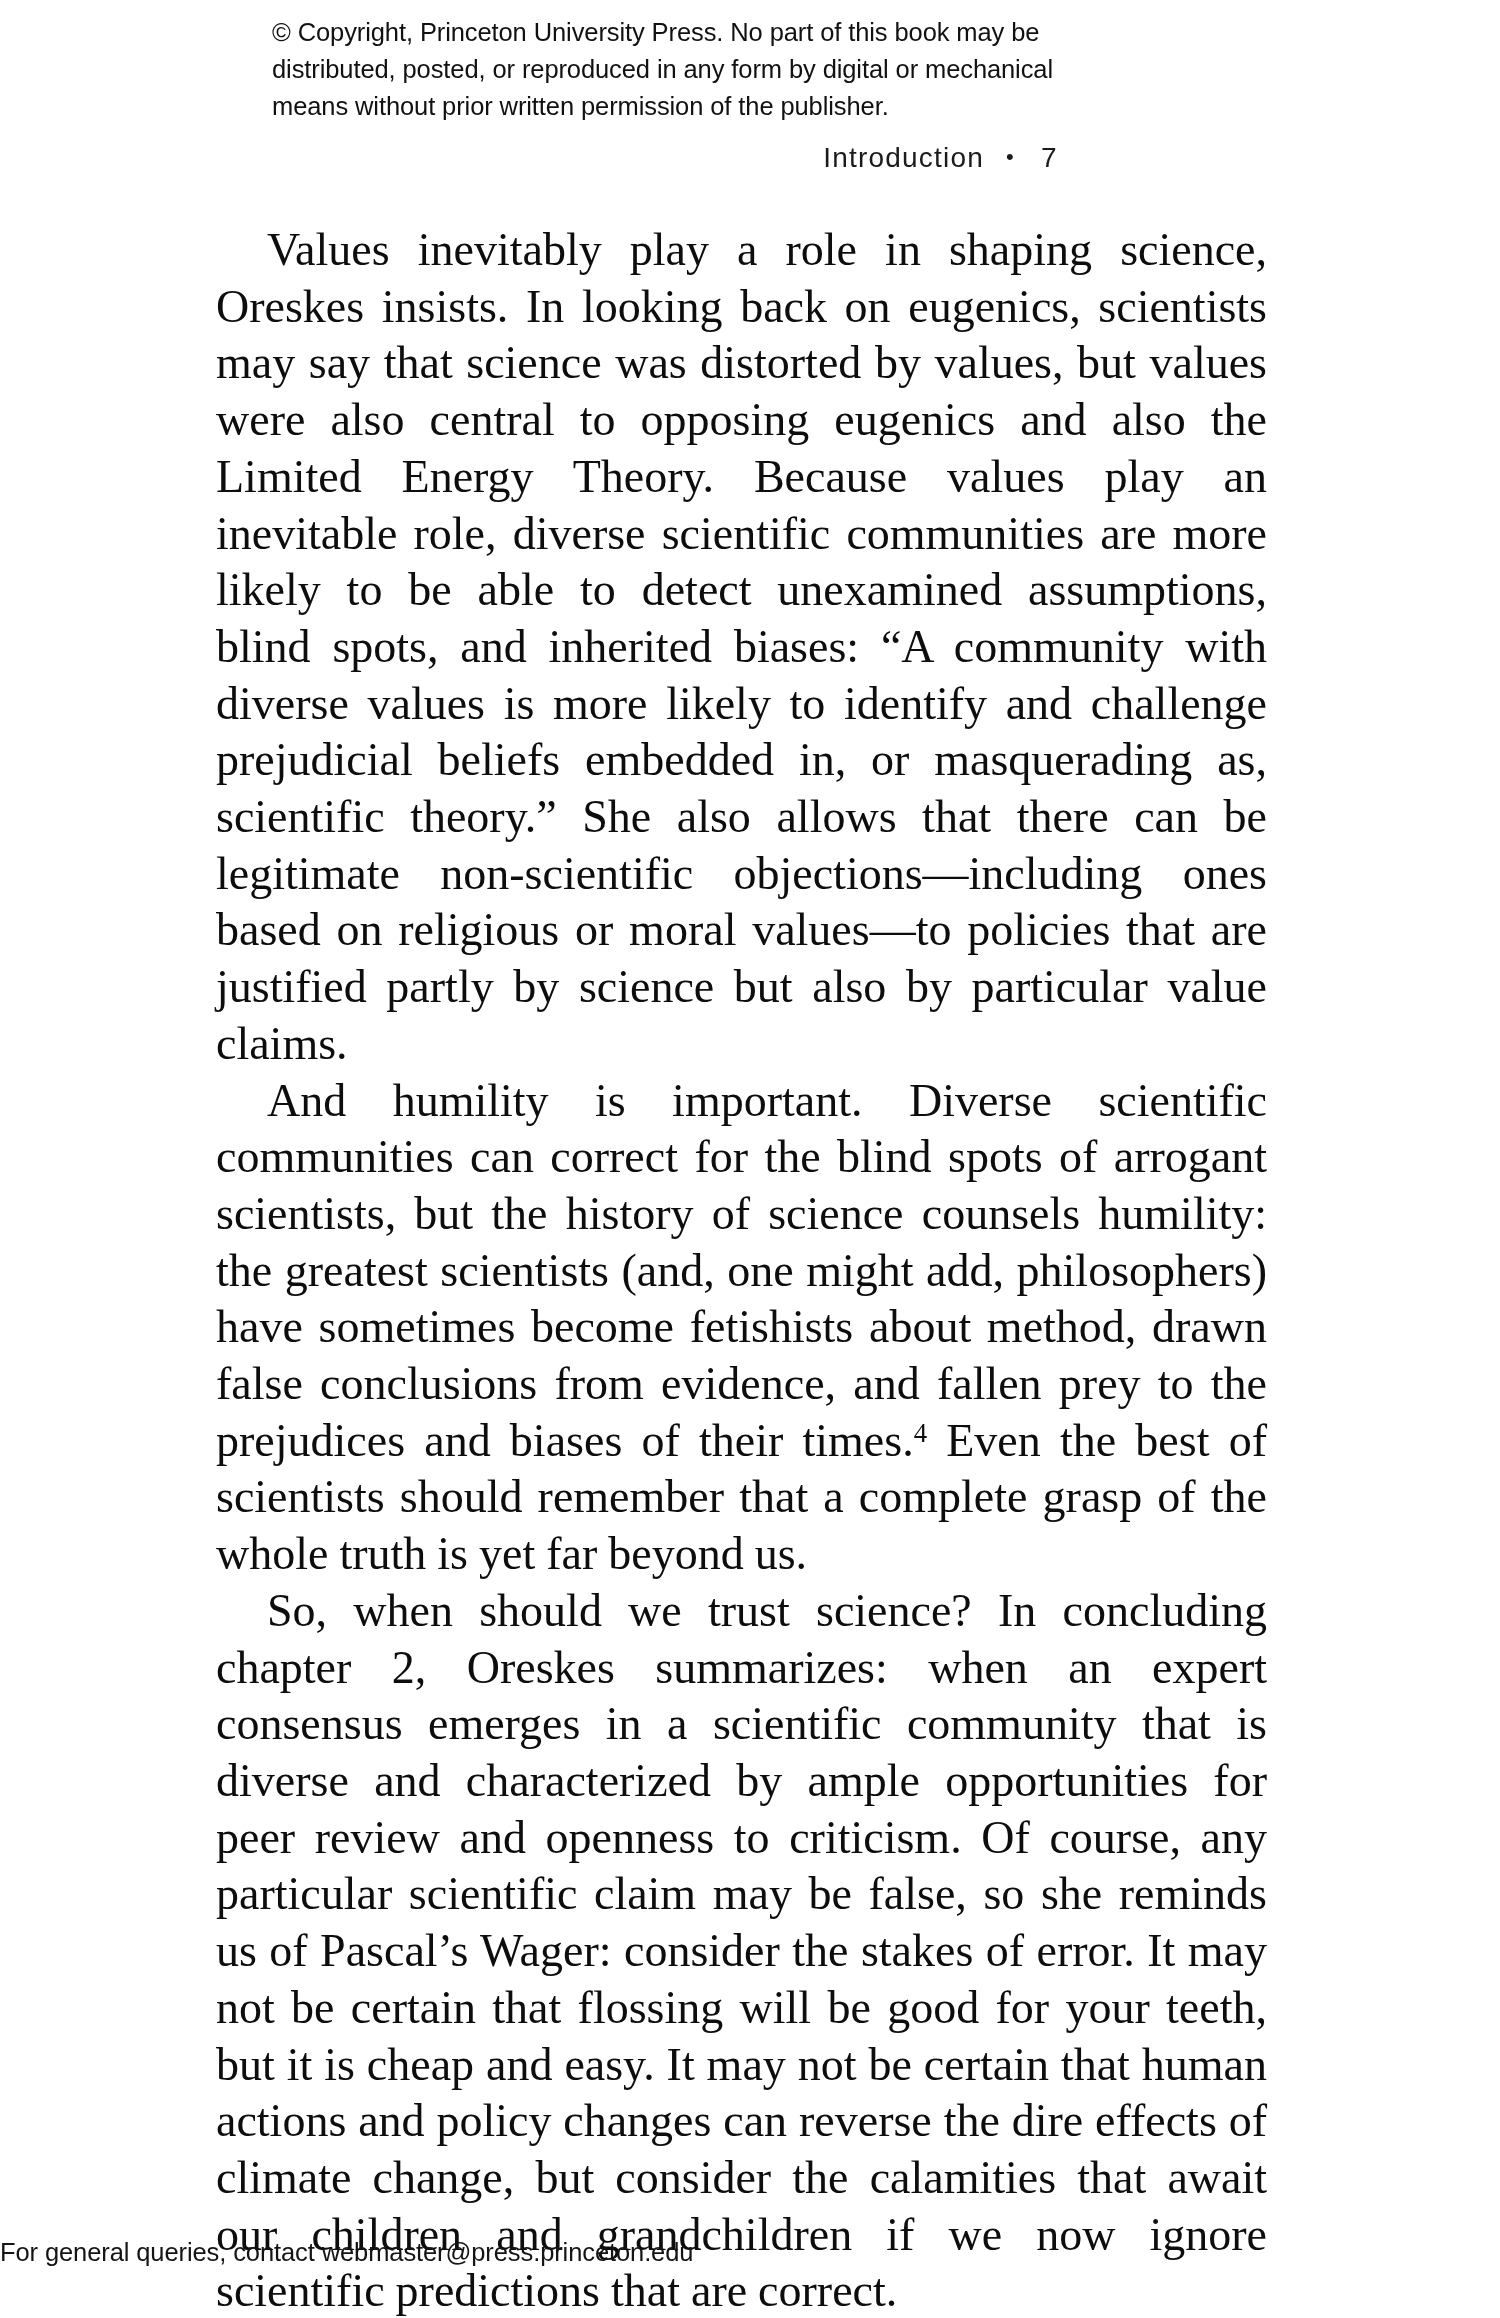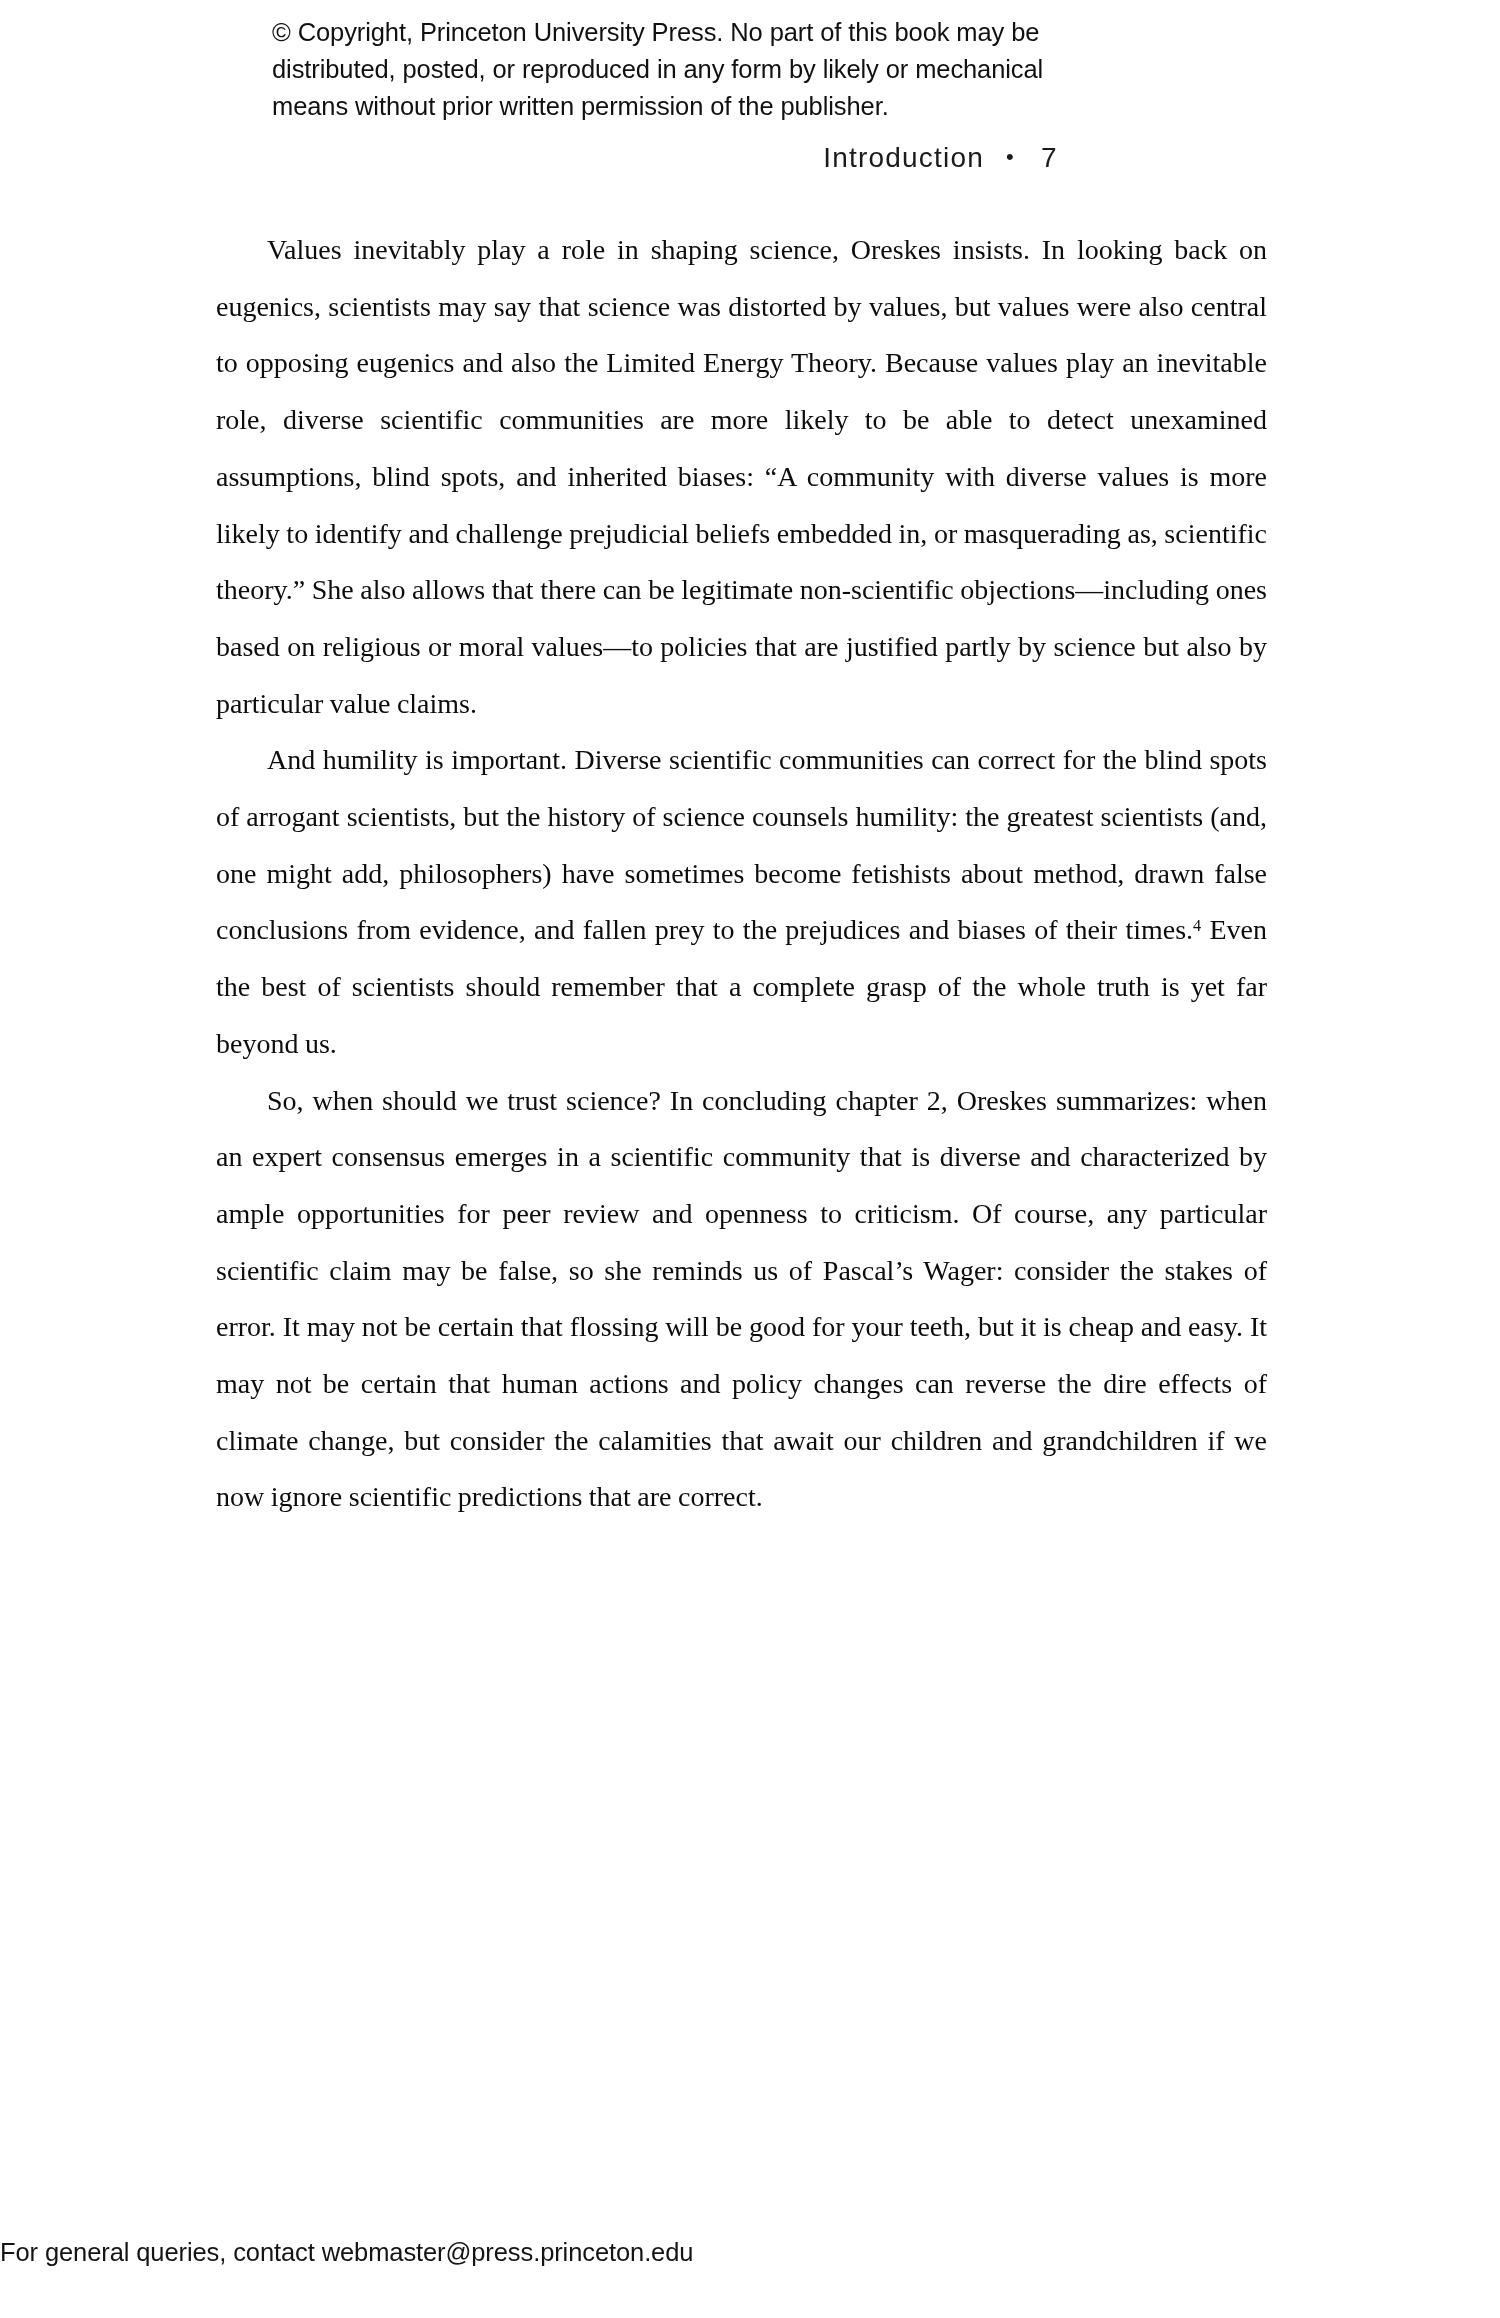--- a/index.html
+++ b/index.html
@@ -104,7 +104,7 @@
 
   <div class="copyright">
     <div>© Copyright, Princeton University Press. No part of this book may be</div>
-    <div>distributed, posted, or reproduced in any form by likely or mechanical</div>
+    <div>distributed, posted, or reproduced in any form by digital or mechanical</div>
     <div>means without prior written permission of the publisher.</div>
   </div>
 

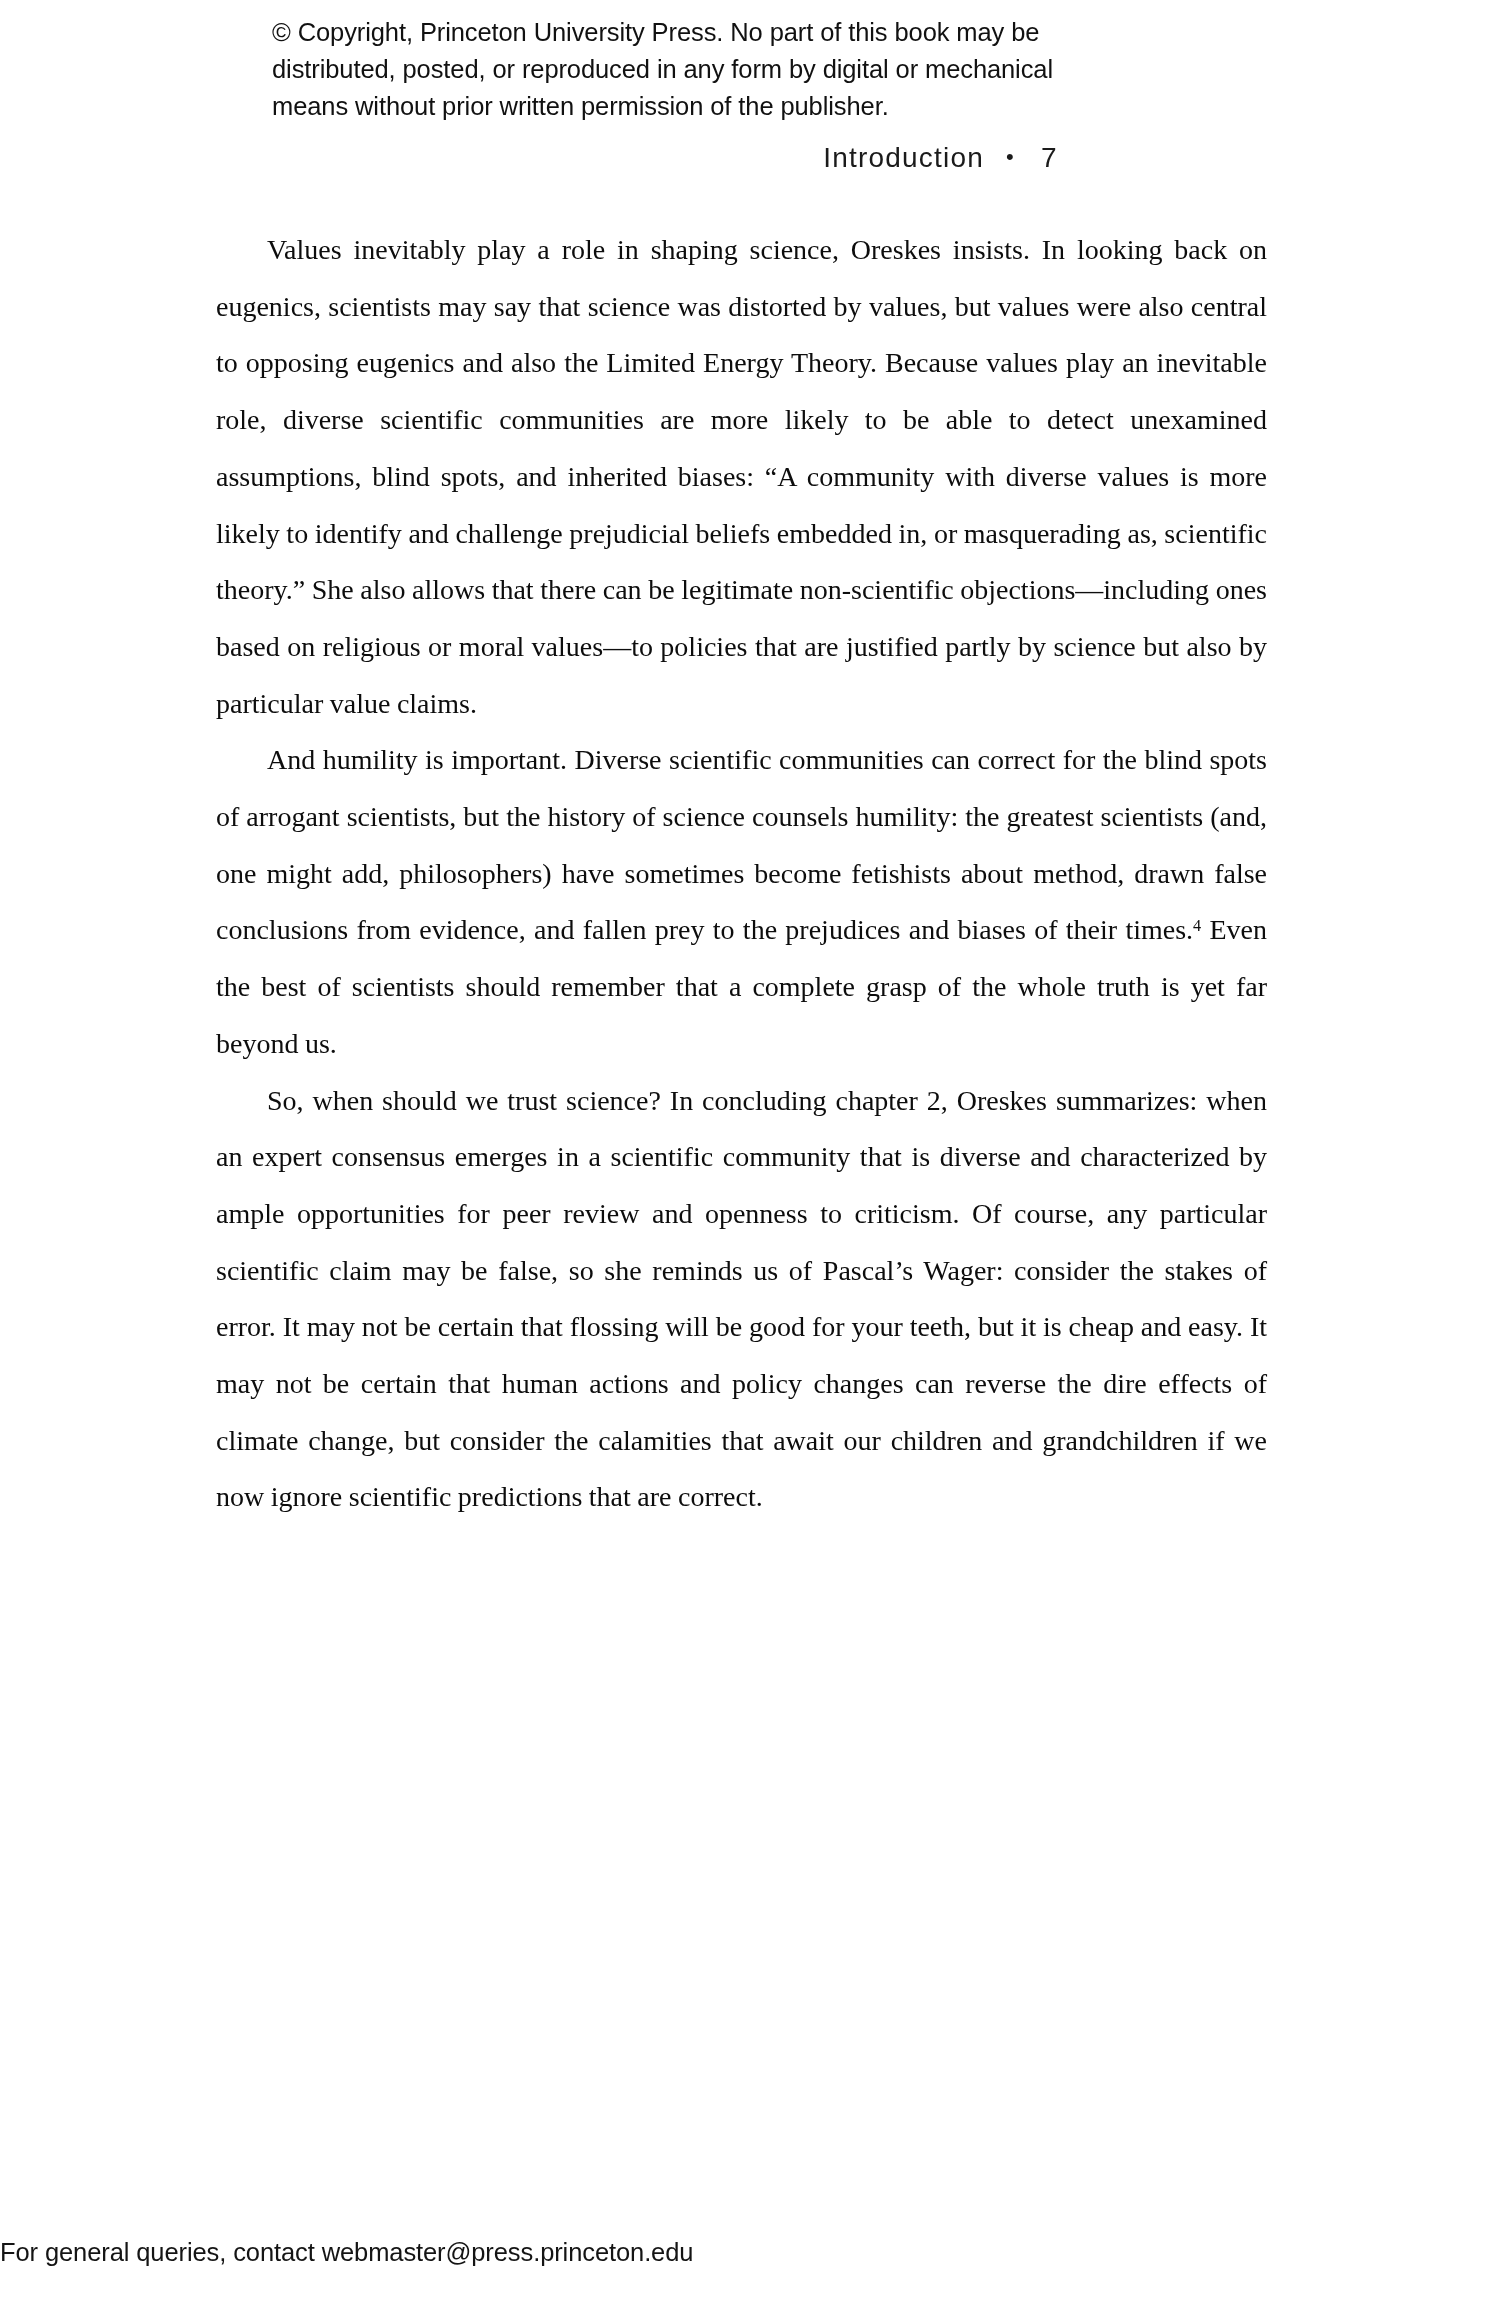--- a/index.html
+++ b/index.html
@@ -69,7 +69,7 @@
     margin: 0;
     text-align: justify;
     text-justify: inter-word;
-    font-size: 28px;
+    font-size: 46px;
     line-height: 56.7px;
     color: #0d0d0d;
     text-indent: 51px;

